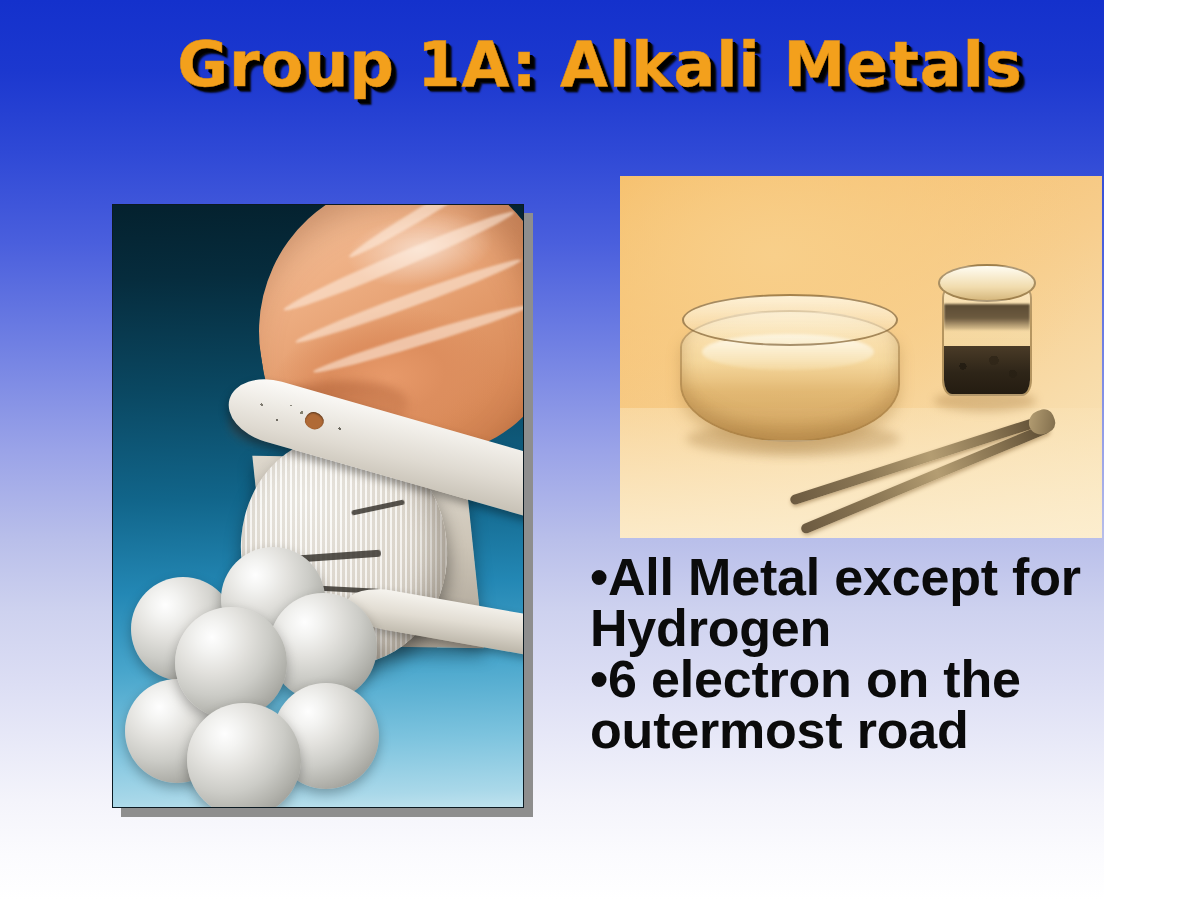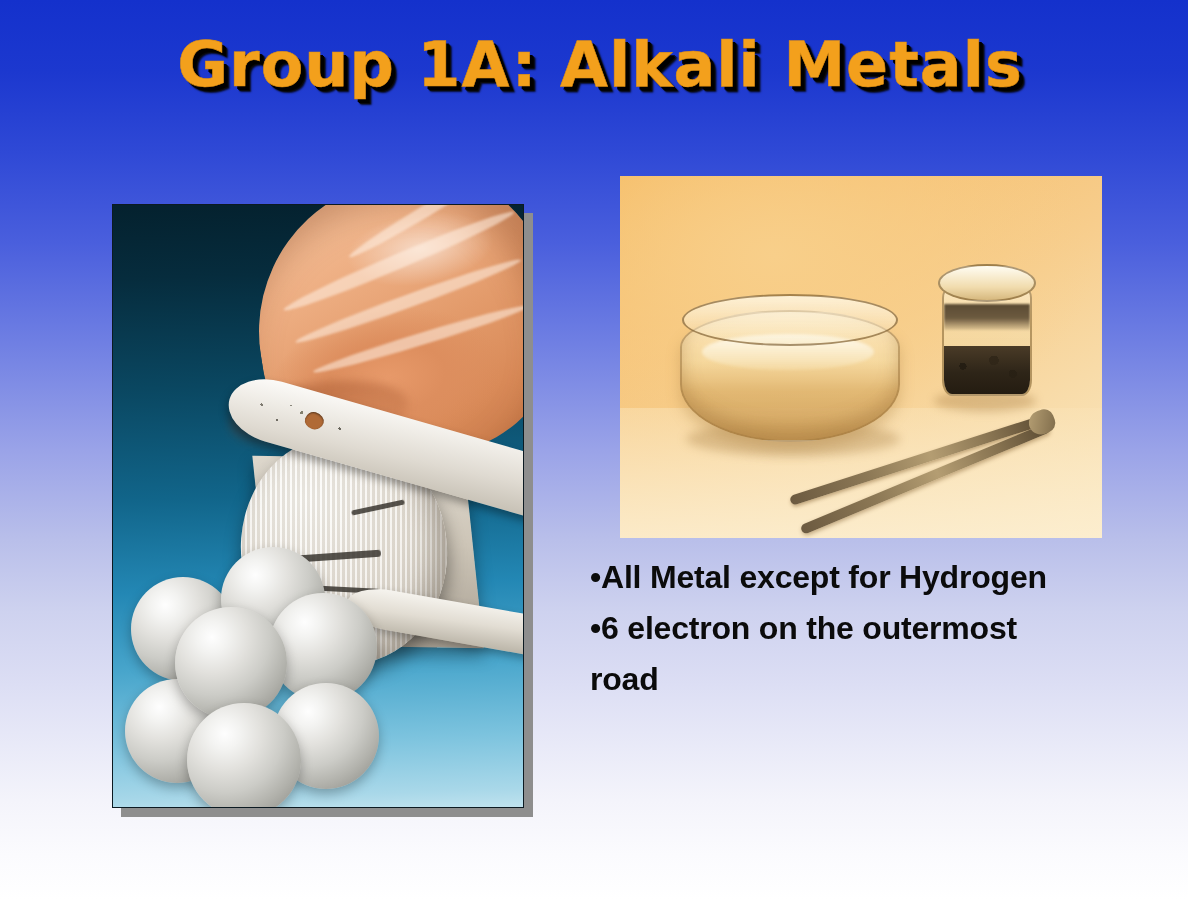--- a/index.html
+++ b/index.html
@@ -15,7 +15,7 @@
   
   .slide {
     position: relative;
-    width: 1188px;
+    width: 1104px;
     height: 900px;
     overflow: hidden;
     background: linear-gradient(to bottom,

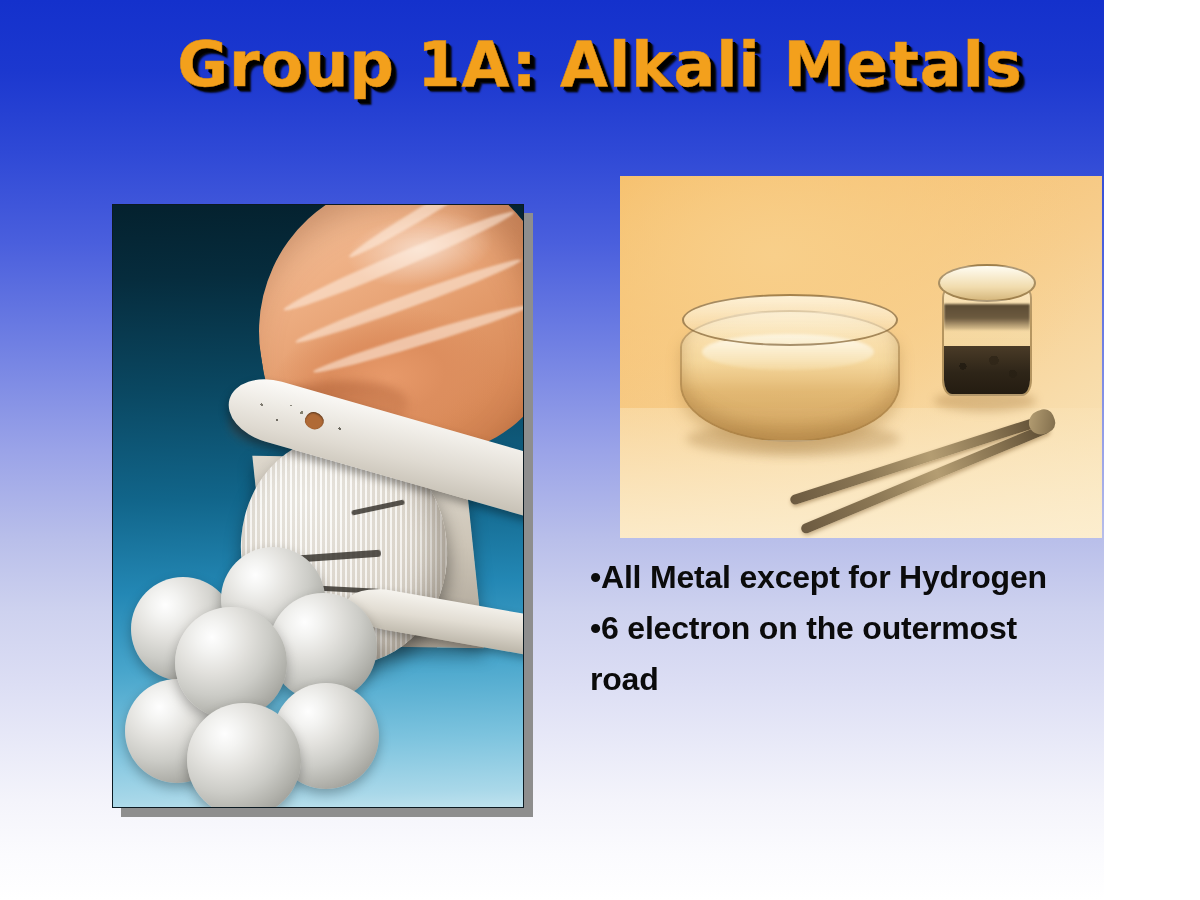--- a/index.html
+++ b/index.html
@@ -391,7 +391,7 @@
   .bullet-line {
     font-family: "Liberation Sans", sans-serif;
     font-weight: 700;
-    font-size: 32px;
+    font-size: 52px;
     line-height: 51px;
     color: #0b0b0b;
     letter-spacing: -0.2px;

